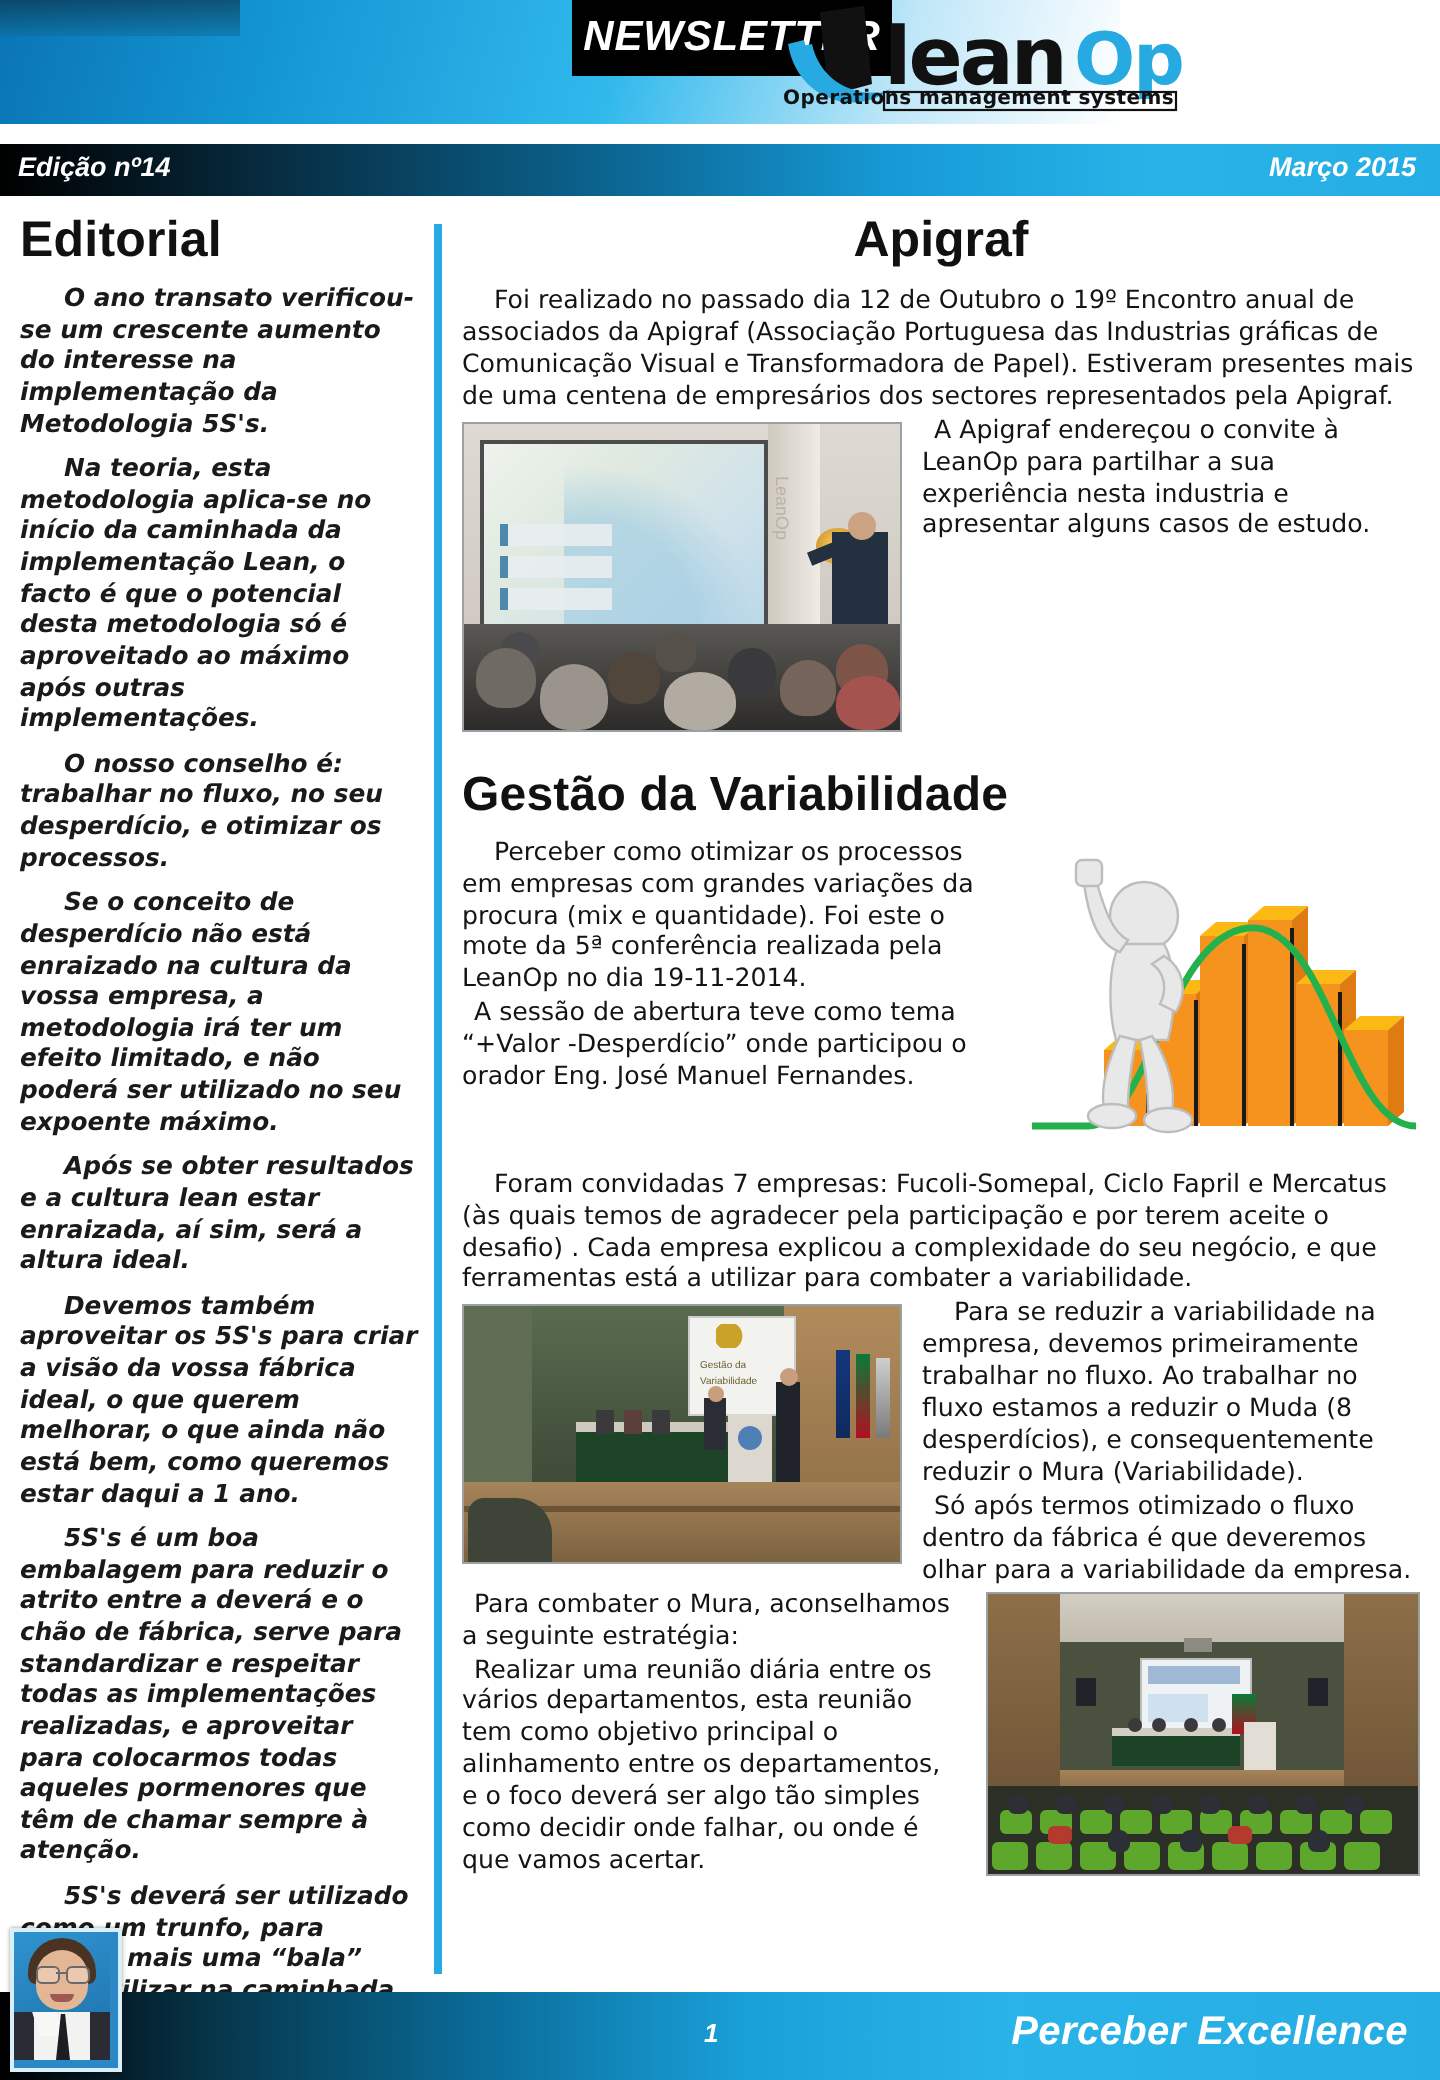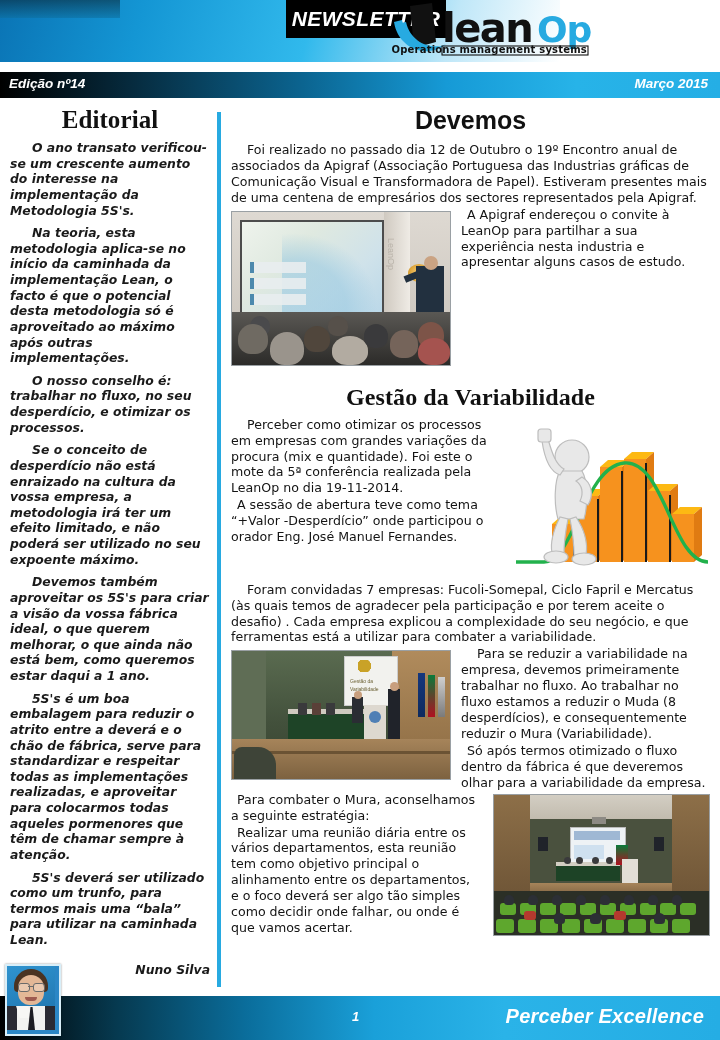--- a/index.html
+++ b/index.html
@@ -68,8 +68,8 @@
   }
 
   h1.section-title{
-    margin:0 0 6px 0;text-align:center;
-    font-size:25px;font-weight:bold;color:#111;letter-spacing:.1px;font-family:Liberation Serif, serif;
+    margin:0 0 6px 0;
+    font-size:25px;font-weight:bold;color:#111;letter-spacing:.1px;
   }
   h1.section-title.small{font-size:24px;}
   .title-two-line{margin:0;text-align:center;font-size:25px;font-weight:bold;line-height:1.12;color:#111;}

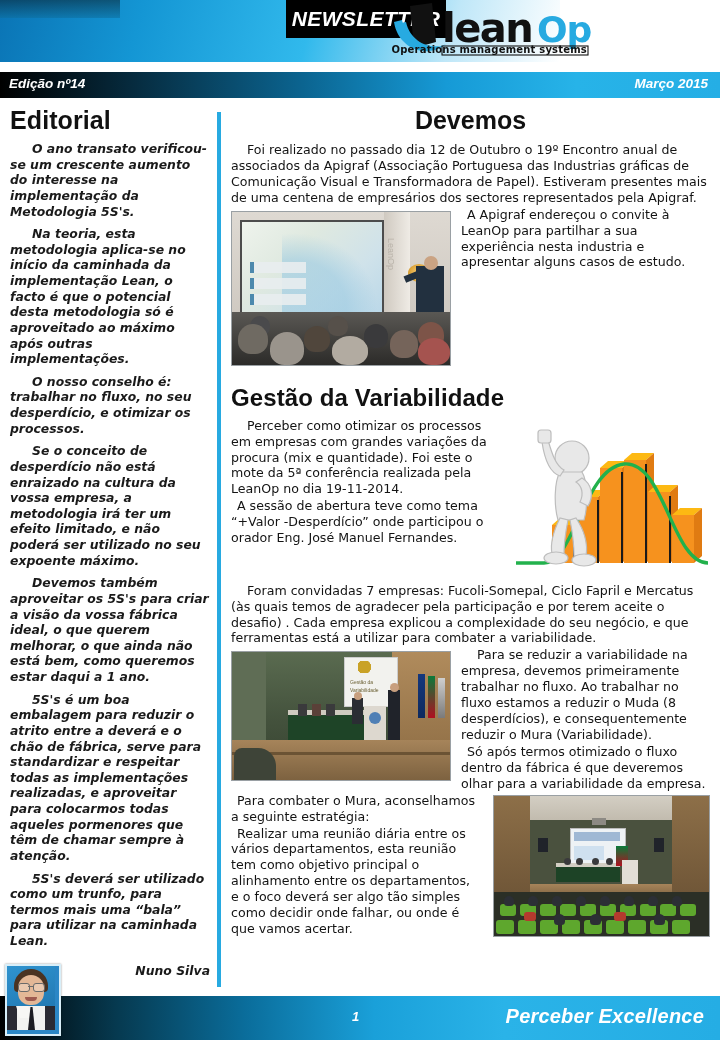--- a/index.html
+++ b/index.html
@@ -279,7 +279,7 @@
 <div class="col-right">
 
   <div class="title-two-line">
-    <div>Devemos</div>
+    <div>Apigraf</div>
   </div>
 
   <div class="body-text" style="margin-top:8px">

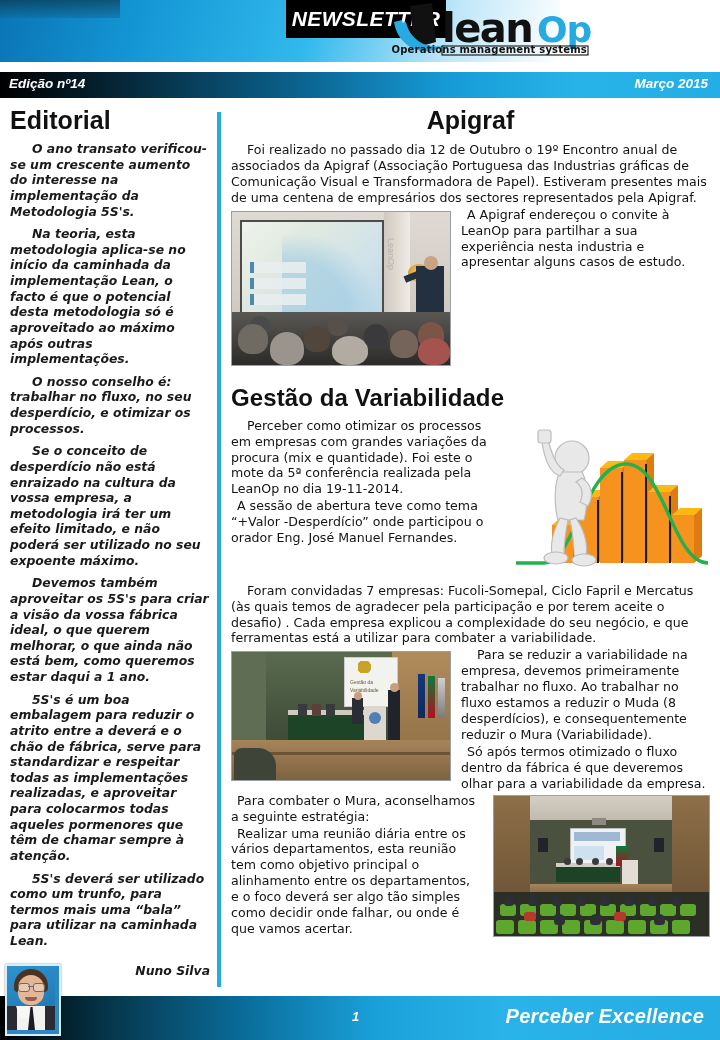--- a/index.html
+++ b/index.html
@@ -266,6 +266,7 @@
     <p>Na teoria, esta metodologia aplica-se no início da caminhada da implementação Lean, o facto é que o potencial desta metodologia só é aproveitado ao máximo após outras implementações.</p>
     <p>O nosso conselho é: trabalhar no fluxo, no seu desperdício, e otimizar os processos.</p>
     <p>Se o conceito de desperdício não está enraizado na cultura da vossa empresa, a metodologia irá ter um efeito limitado, e não poderá ser utilizado no seu expoente máximo.</p>
+    <p>Após se obter resultados e a cultura lean estar enraizada, aí sim, será a altura ideal.</p>
     <p>Devemos também aproveitar os 5S's para criar a visão da vossa fábrica ideal, o que querem melhorar, o que ainda não está bem, como queremos estar daqui a 1 ano.</p>
     <p>5S's é um boa embalagem para reduzir o atrito entre a deverá e o chão de fábrica, serve para standardizar e respeitar todas as implementações realizadas, e aproveitar para colocarmos todas aqueles pormenores que têm de chamar sempre à atenção.</p>
     <p>5S's deverá ser utilizado como um trunfo, para termos mais uma “bala” para utilizar na caminhada Lean.</p>

